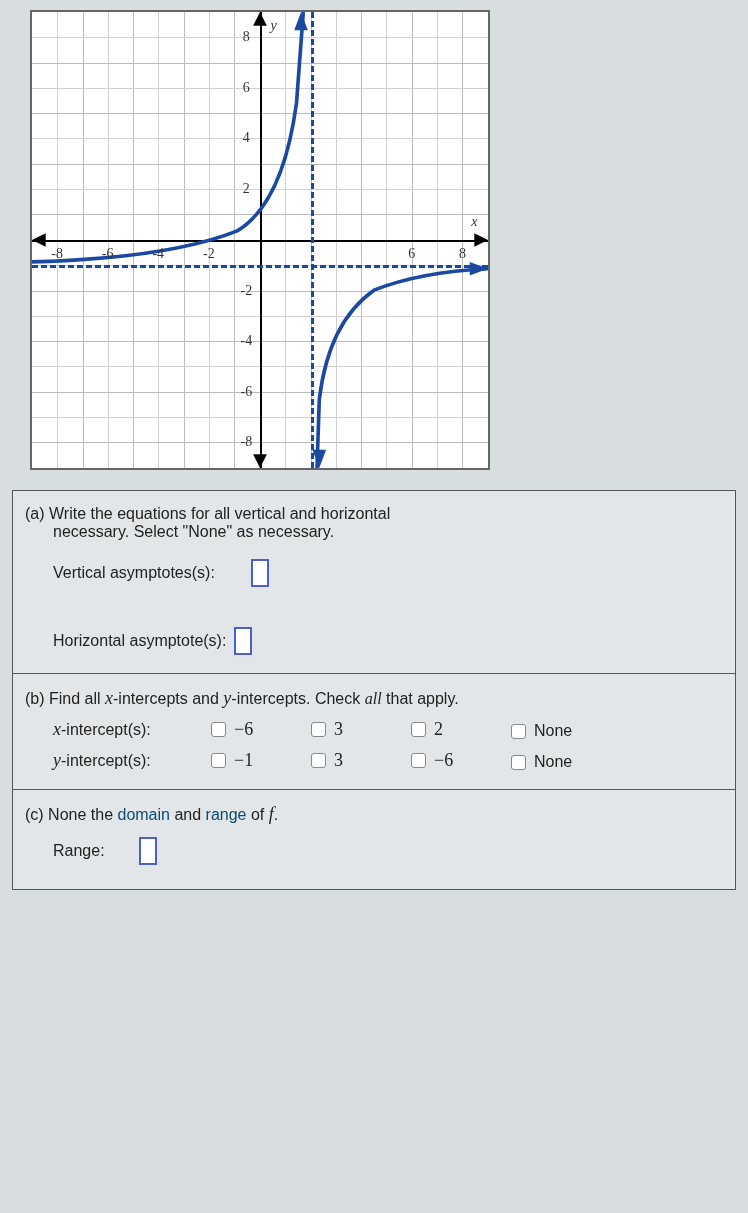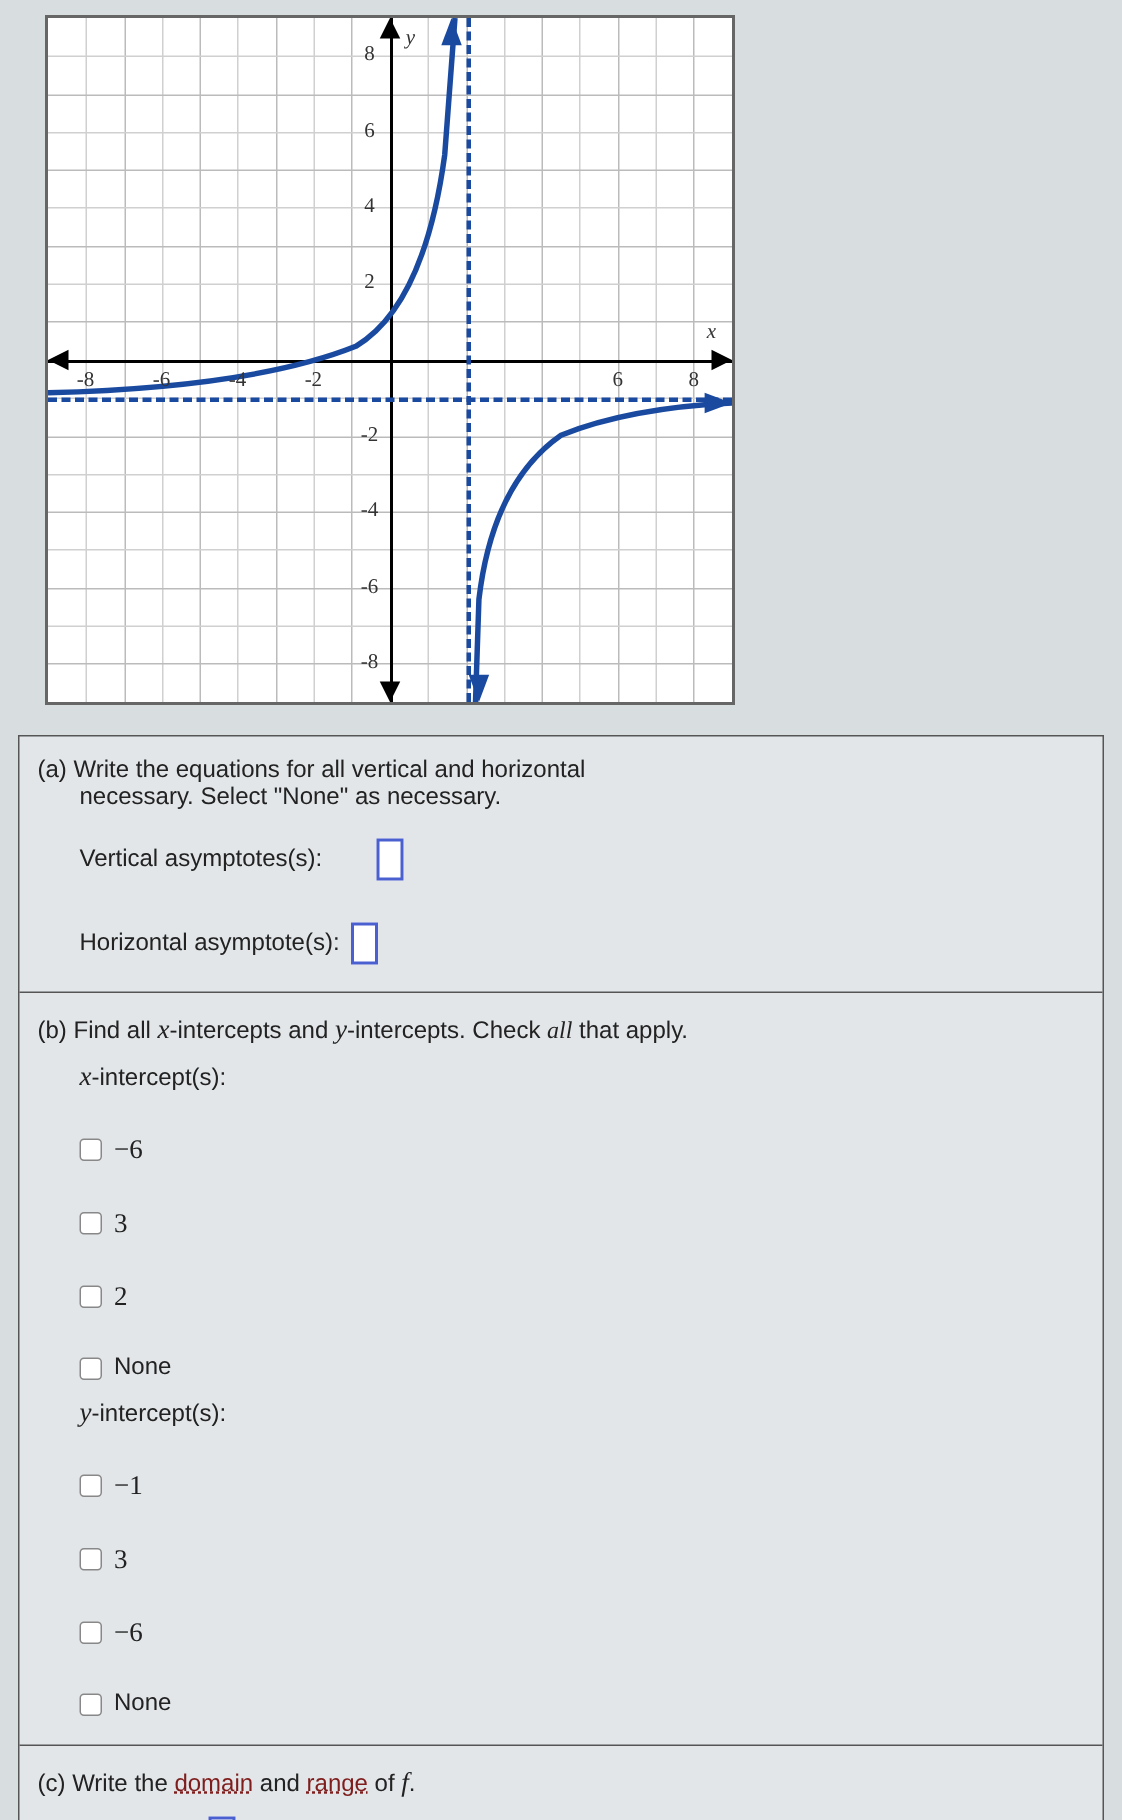--- a/index.html
+++ b/index.html
@@ -195,7 +195,7 @@
       <span style="width:20px"></span>
       <span class="input-box"></span>
     </div>
-    <div class="row" style="margin-top:28px">
+    <div class="row" style="margin-top:40px">
       <span class="label-txt">Horizontal asymptote(s):</span>
       <span class="input-box"></span>
     </div>

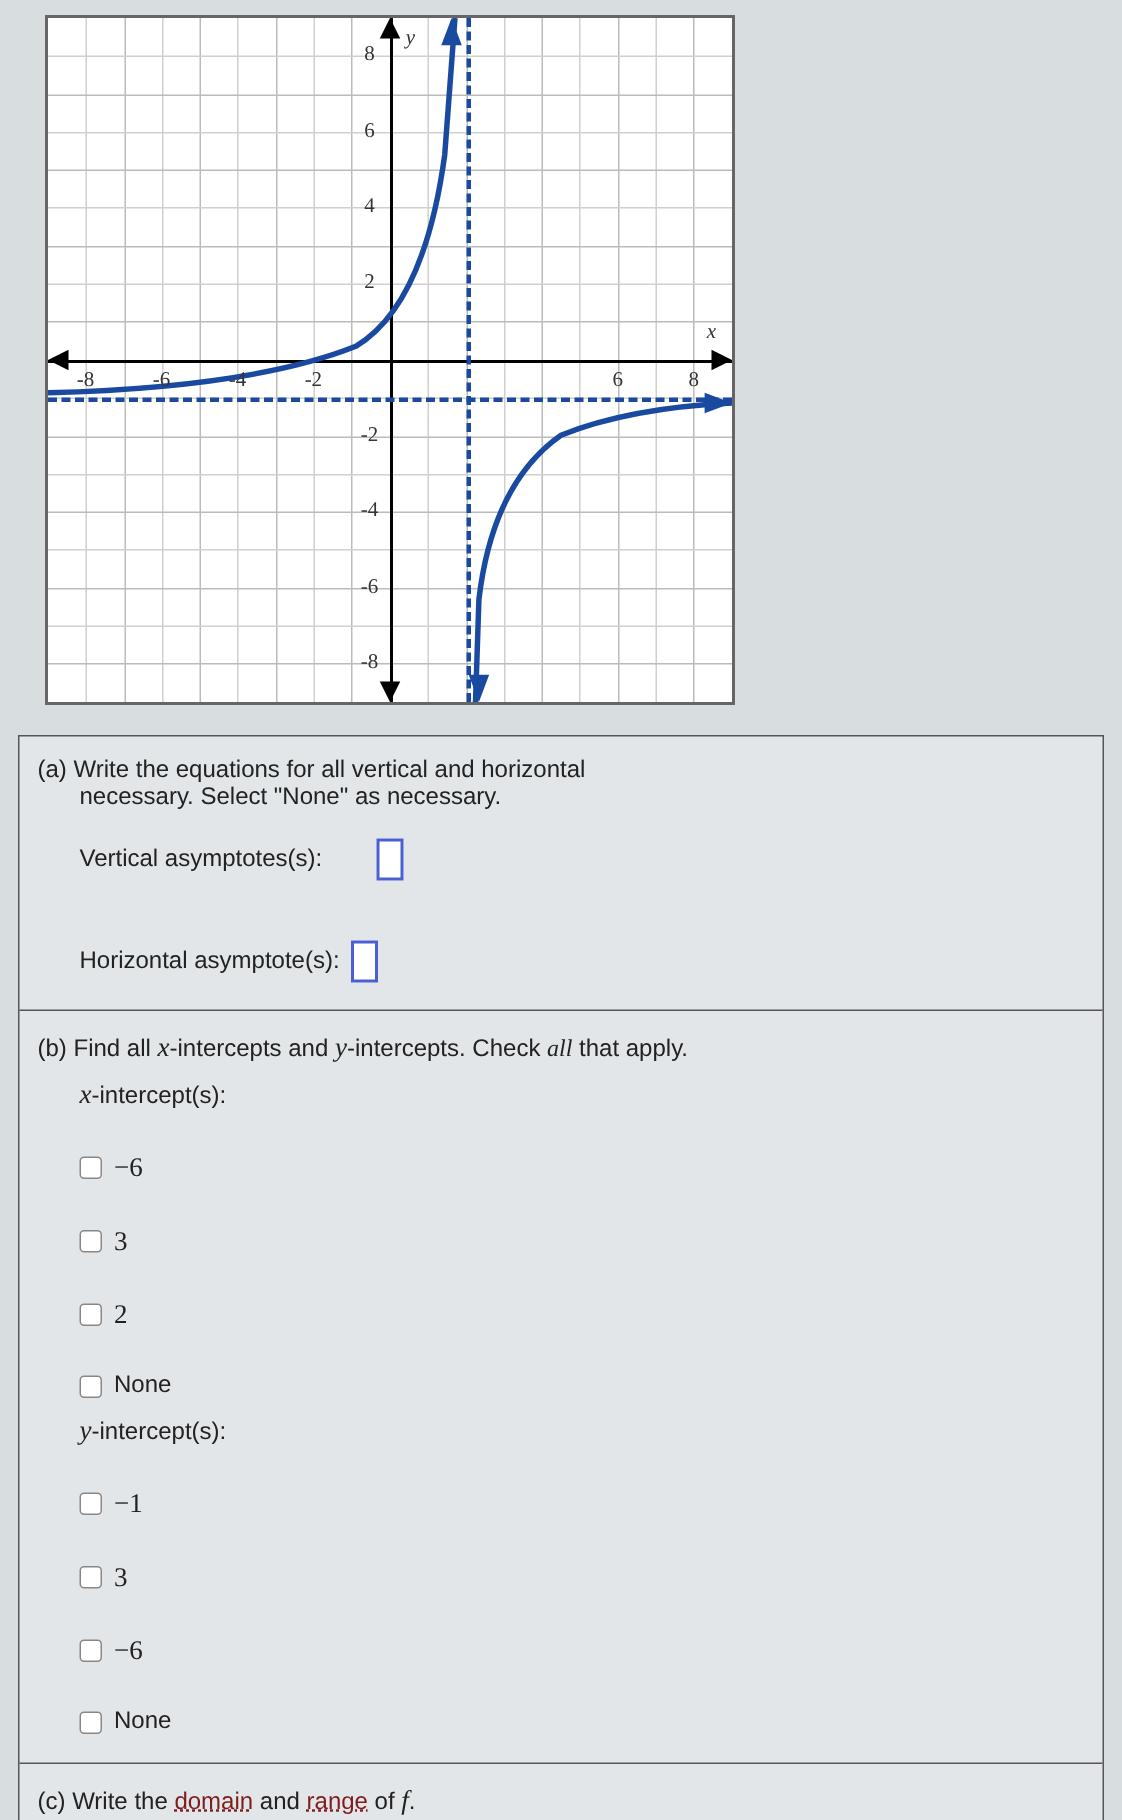--- a/index.html
+++ b/index.html
@@ -76,11 +76,10 @@
   }
   .chk-row {
     display: flex;
-    align-items: flex-start;
+    align-items: flex-end;
     gap: 28px;
     margin-top: 10px;
     padding-left: 28px;
-    flex-direction: column;
   }
   .chk-item {
     display: flex;

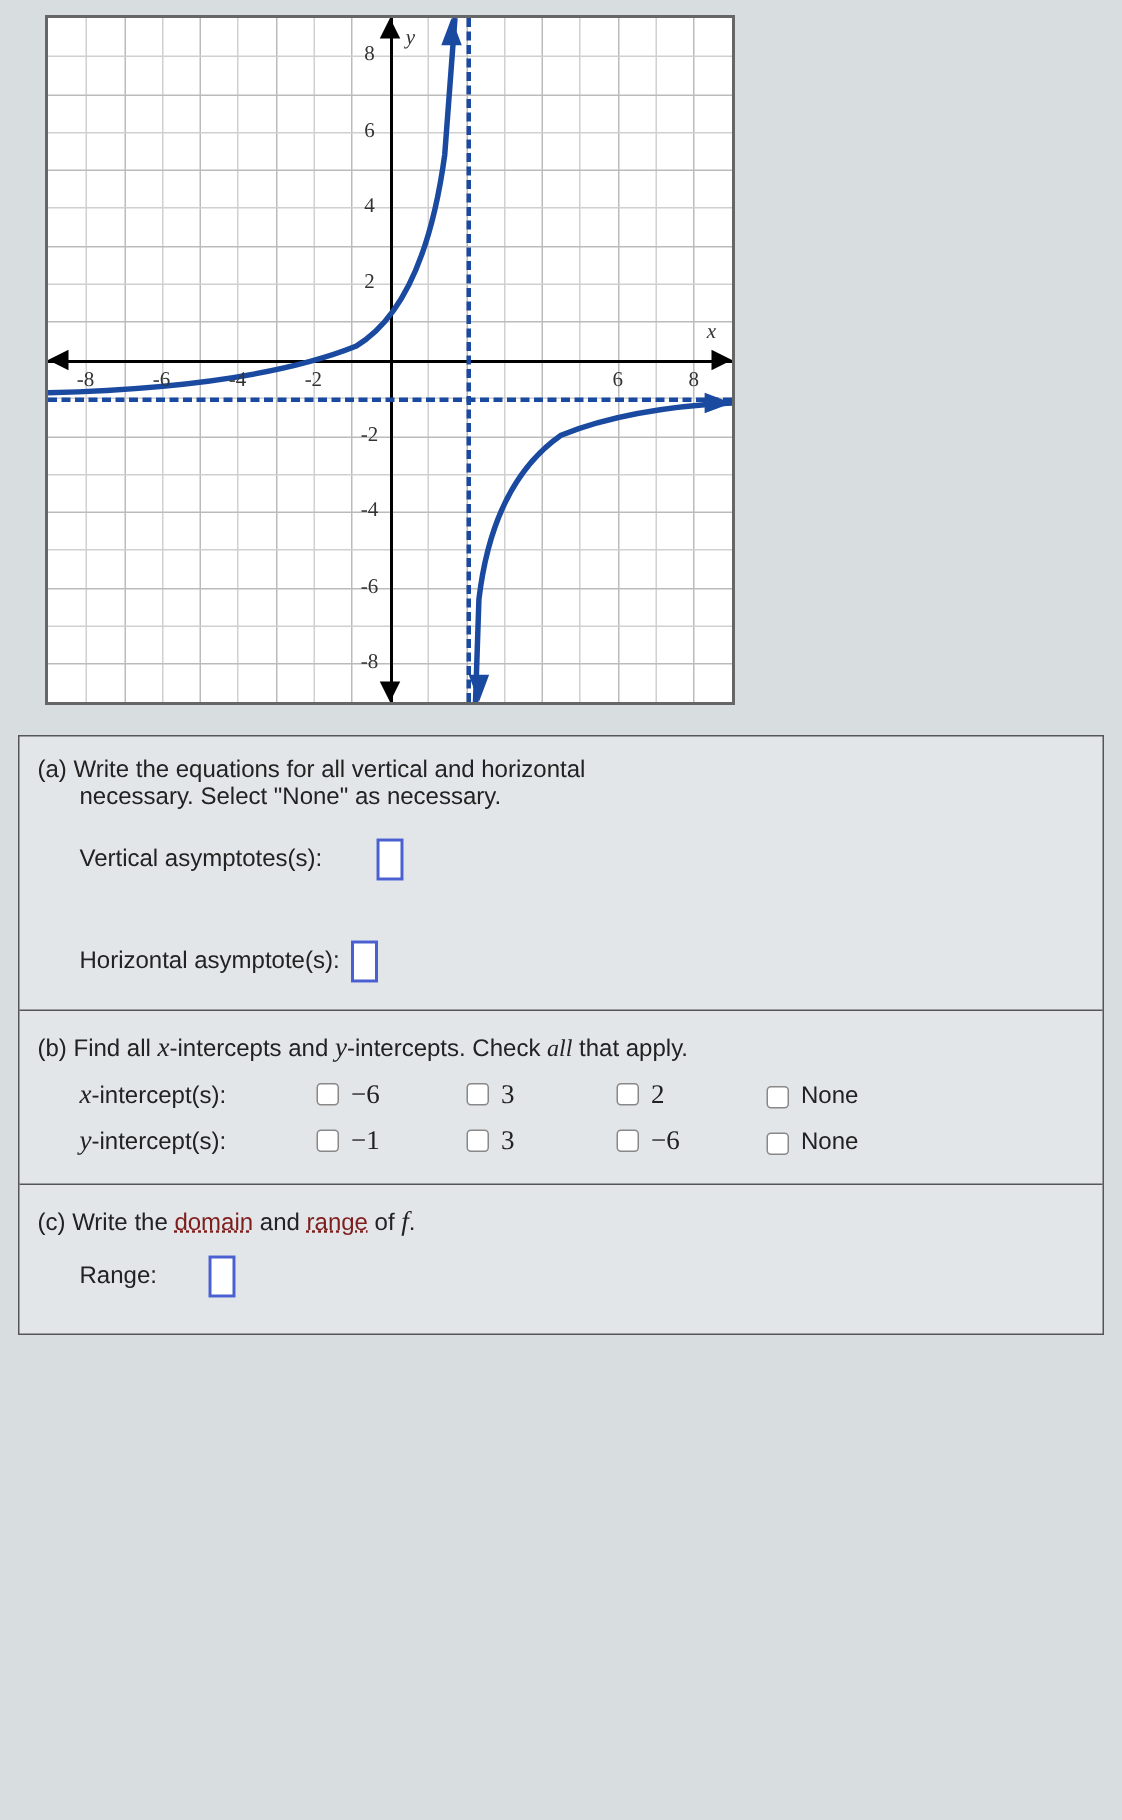--- a/index.html
+++ b/index.html
@@ -246,7 +246,7 @@
 
   <div class="section">
     <div>
-      <span>(c) Write the </span><span class="link">domain</span><span> and </span><span class="link">range</span><span> of </span><span class="ital math">f</span><span>.</span>
+      <span>(c) None the </span><span class="link">domain</span><span> and </span><span class="link">range</span><span> of </span><span class="ital math">f</span><span>.</span>
     </div>
     <div class="row" style="margin-bottom:6px">
       <span class="label-txt">Range:</span>

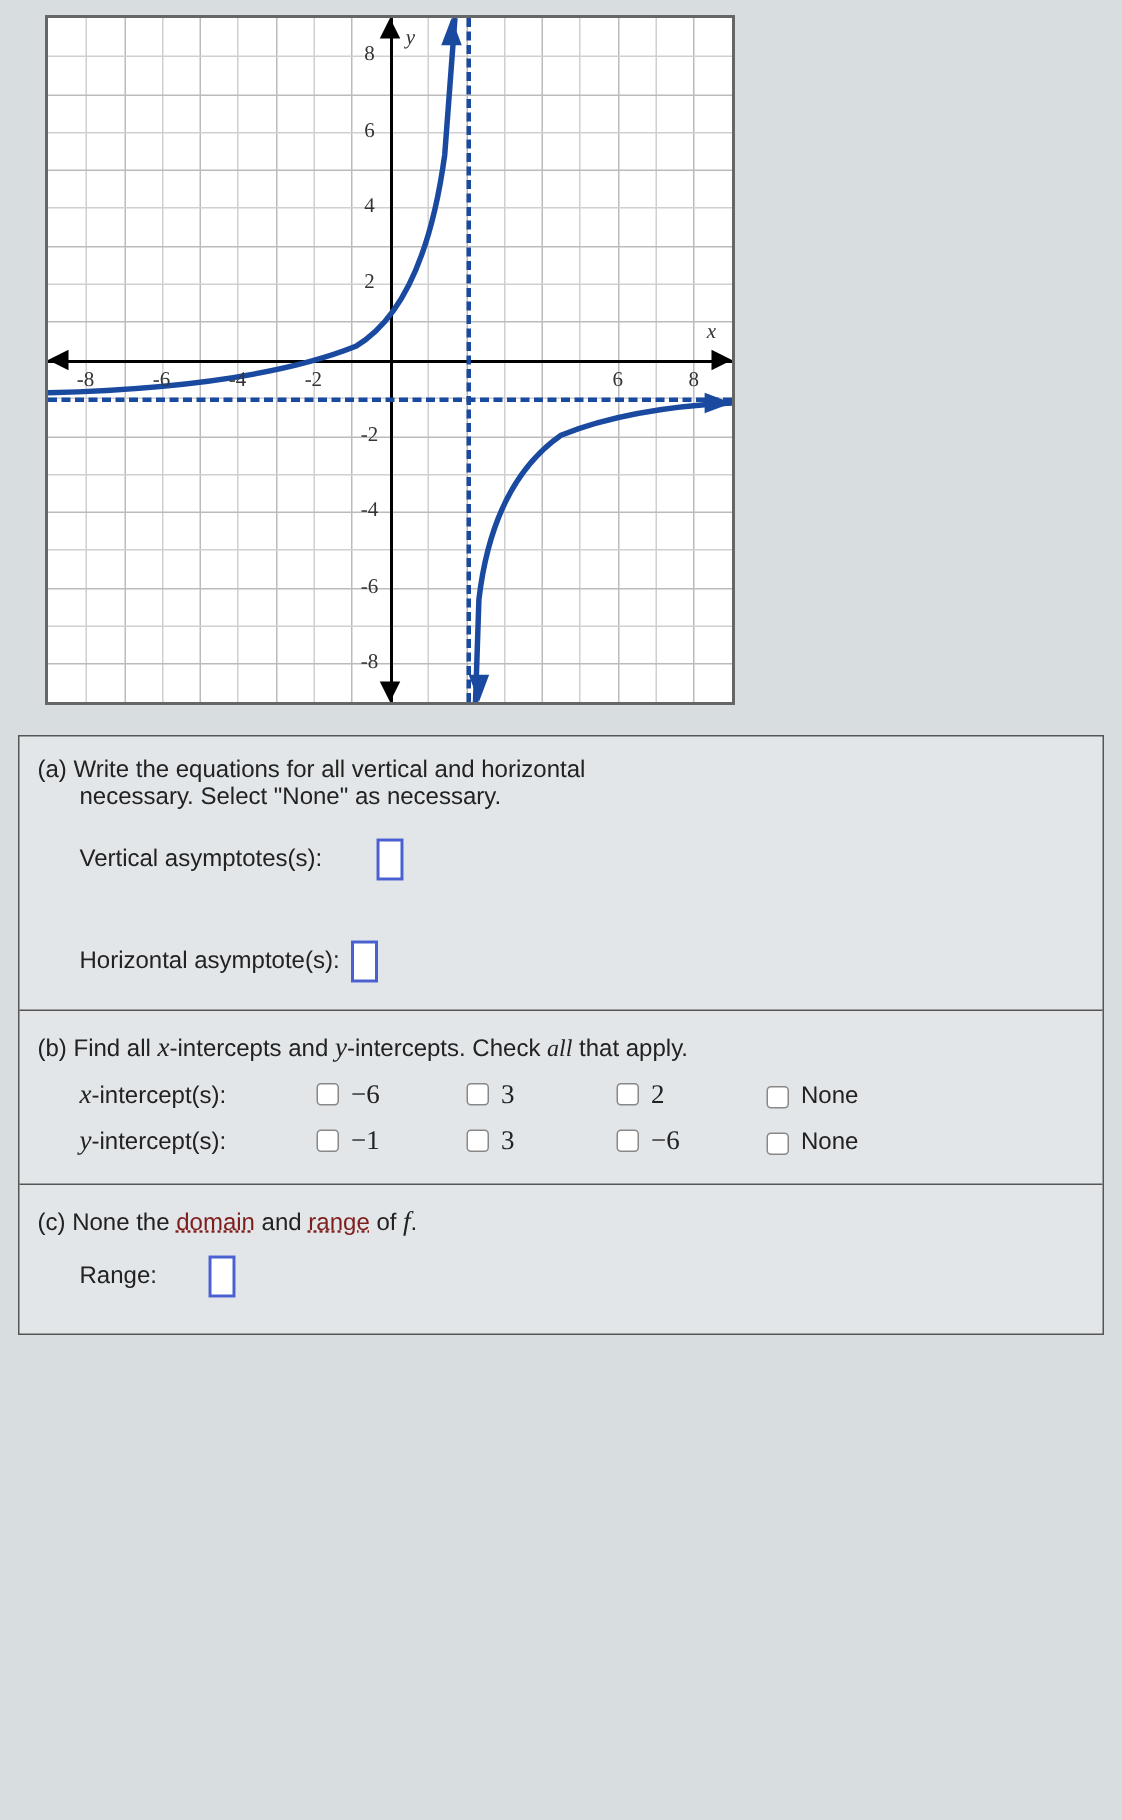--- a/index.html
+++ b/index.html
@@ -96,8 +96,7 @@
     flex-shrink: 0;
   }
   .link {
-    color: #7f1d1d;
-    text-decoration: underline;
+    color: #0c4a6e;
     text-decoration-style: dotted;
   }
   .ital { font-style: italic; font-family: Georgia, serif; }

